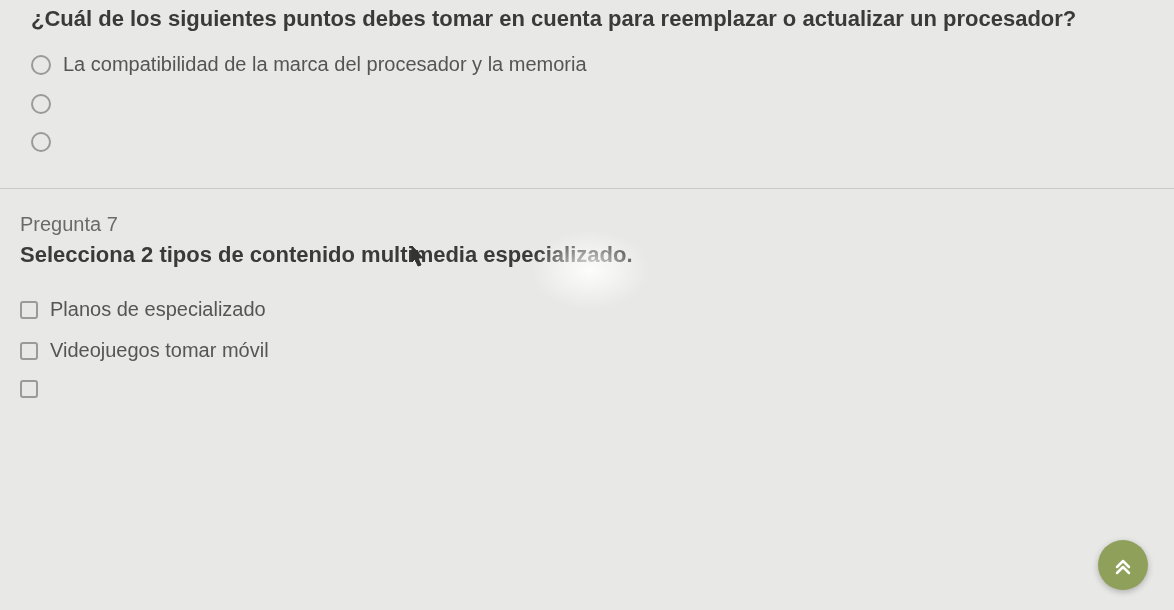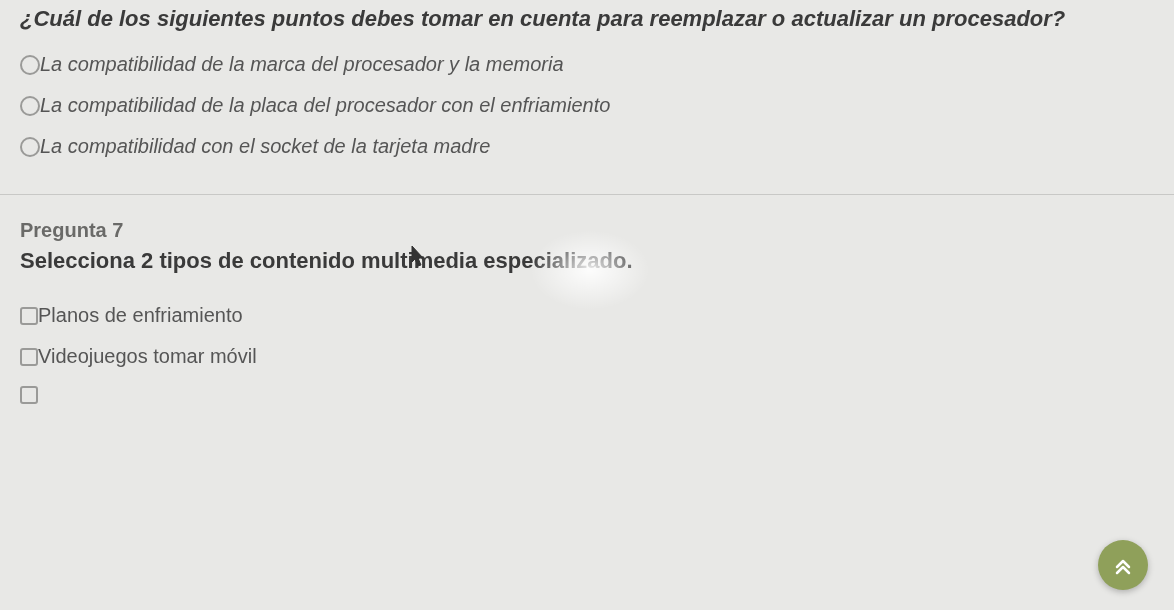--- a/index.html
+++ b/index.html
@@ -16,8 +16,7 @@
     overflow: hidden;
   }
   .question-block {
-    padding: 0 20px;
-    font-style: italic;
+    padding: 0 31px;
   }
   .question-title {
     font-size: 22px;

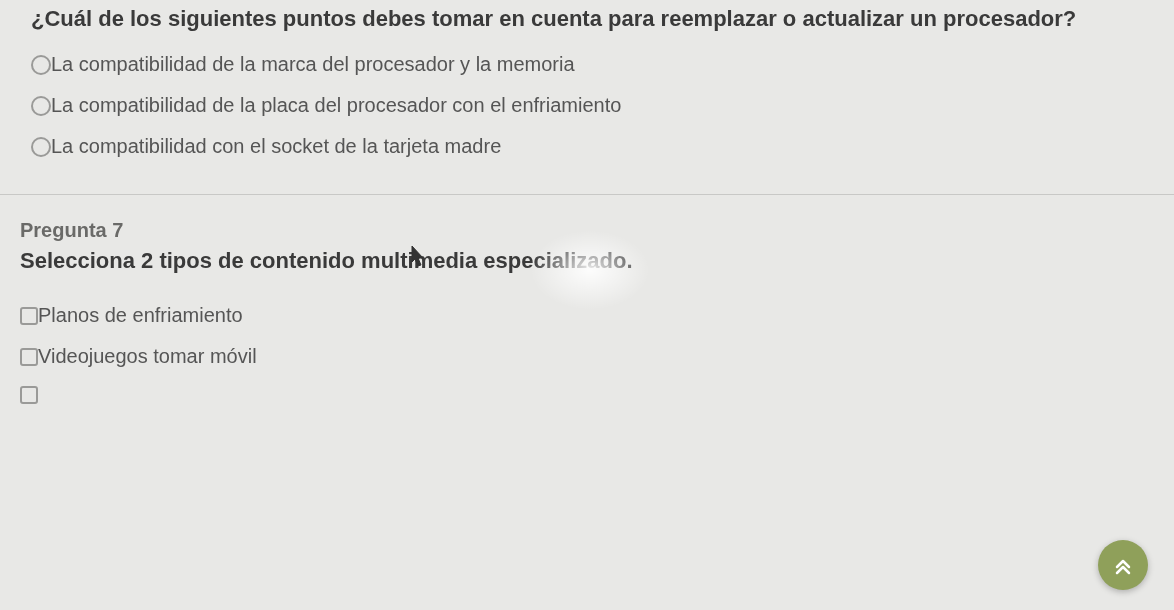--- a/index.html
+++ b/index.html
@@ -35,7 +35,7 @@
   .option-row {
     display: flex;
     align-items: center;
-    gap: 0;
+    gap: 12px;
   }
   .radio {
     width: 20px;

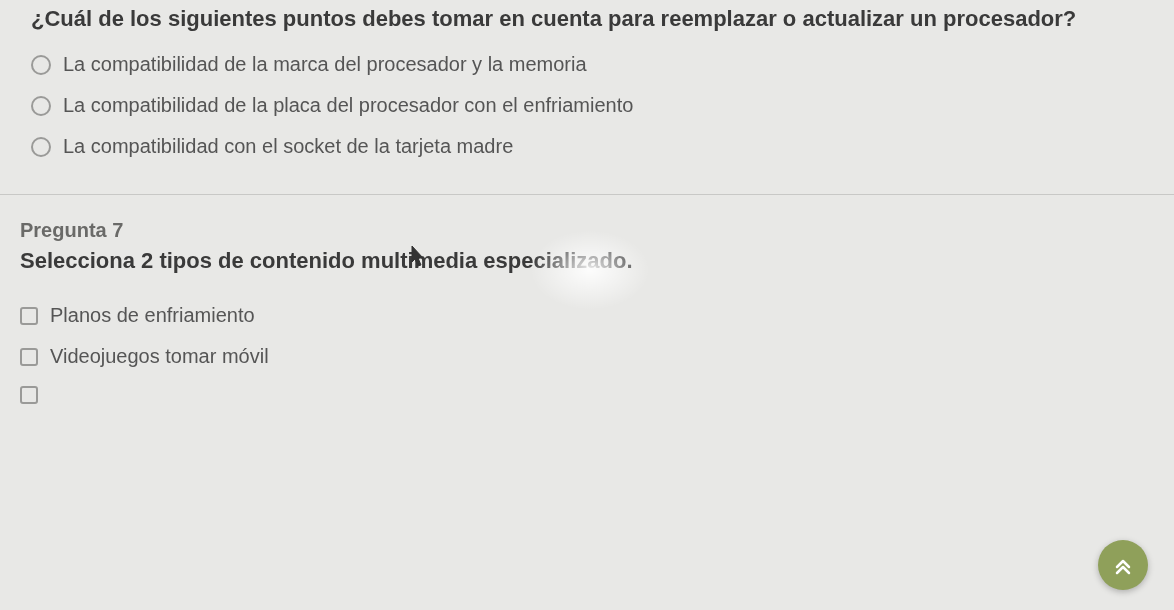--- a/index.html
+++ b/index.html
@@ -122,7 +122,6 @@
     </div>
     <div class="option-row">
       <div class="radio"></div>
-      <div class="option-label">La compatibilidad de la placa del procesador con el enfriamiento</div>
     </div>
     <div class="option-row">
       <div class="radio"></div>

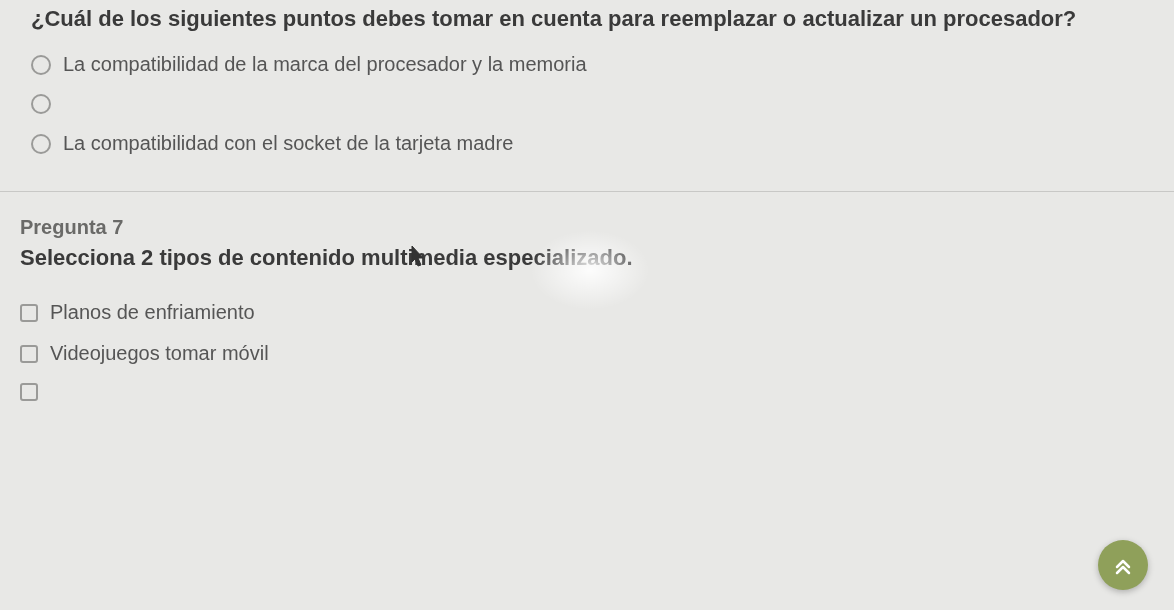--- a/index.html
+++ b/index.html
@@ -125,7 +125,6 @@
     </div>
     <div class="option-row">
       <div class="radio"></div>
-      <div class="option-label">La compatibilidad con el socket de la tarjeta madre</div>
     </div>
   </div>
 </div>

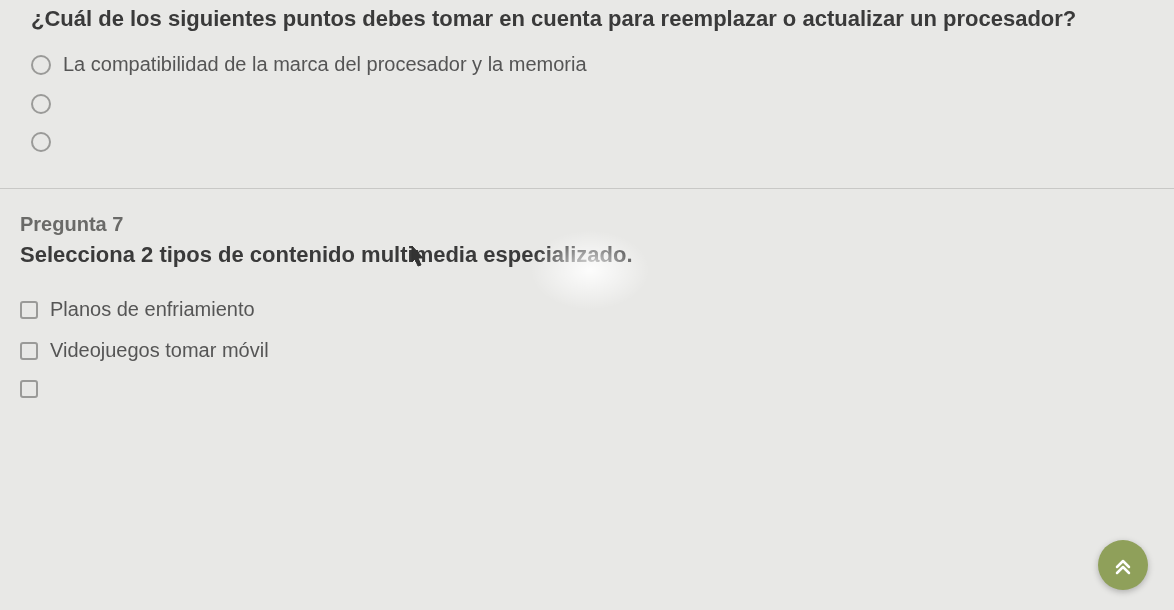--- a/index.html
+++ b/index.html
@@ -67,7 +67,6 @@
     font-size: 20px;
     color: #6a6a68;
     padding: 0 20px 6px 20px;
-    font-weight: bold;
   }
   .question-title-2 {
     font-size: 22px;

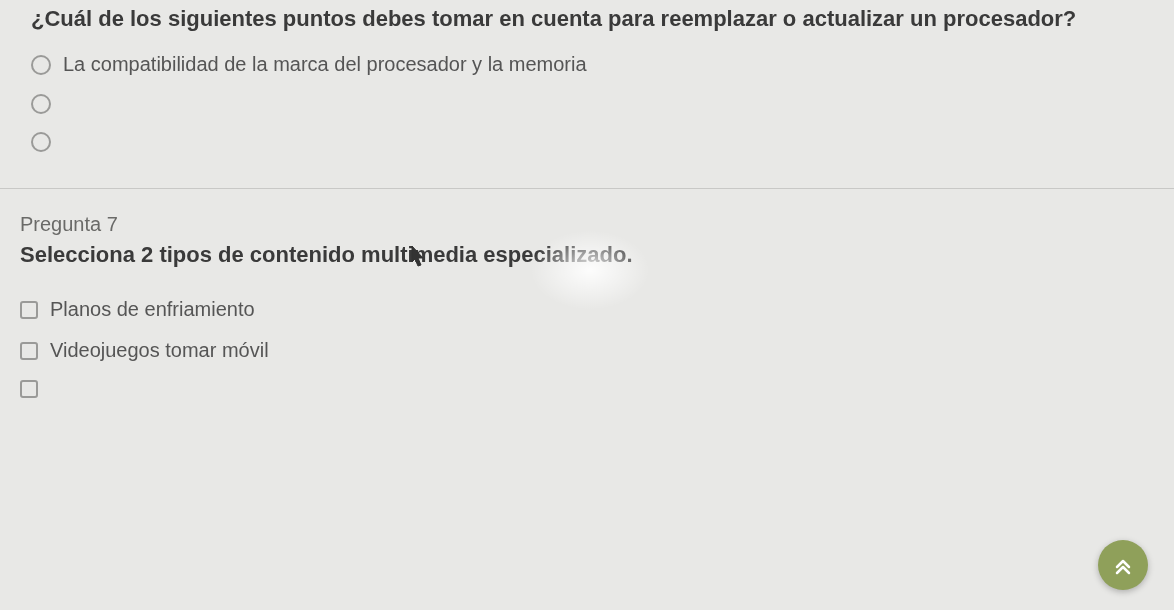--- a/index.html
+++ b/index.html
@@ -136,7 +136,7 @@
 <div class="options-2">
   <div class="option-row">
     <div class="checkbox"></div>
-    <div class="option-label">Planos de enfriamiento</div>
+    <div class="option-label">Planos de especializado</div>
   </div>
   <div class="option-row">
     <div class="checkbox"></div>

